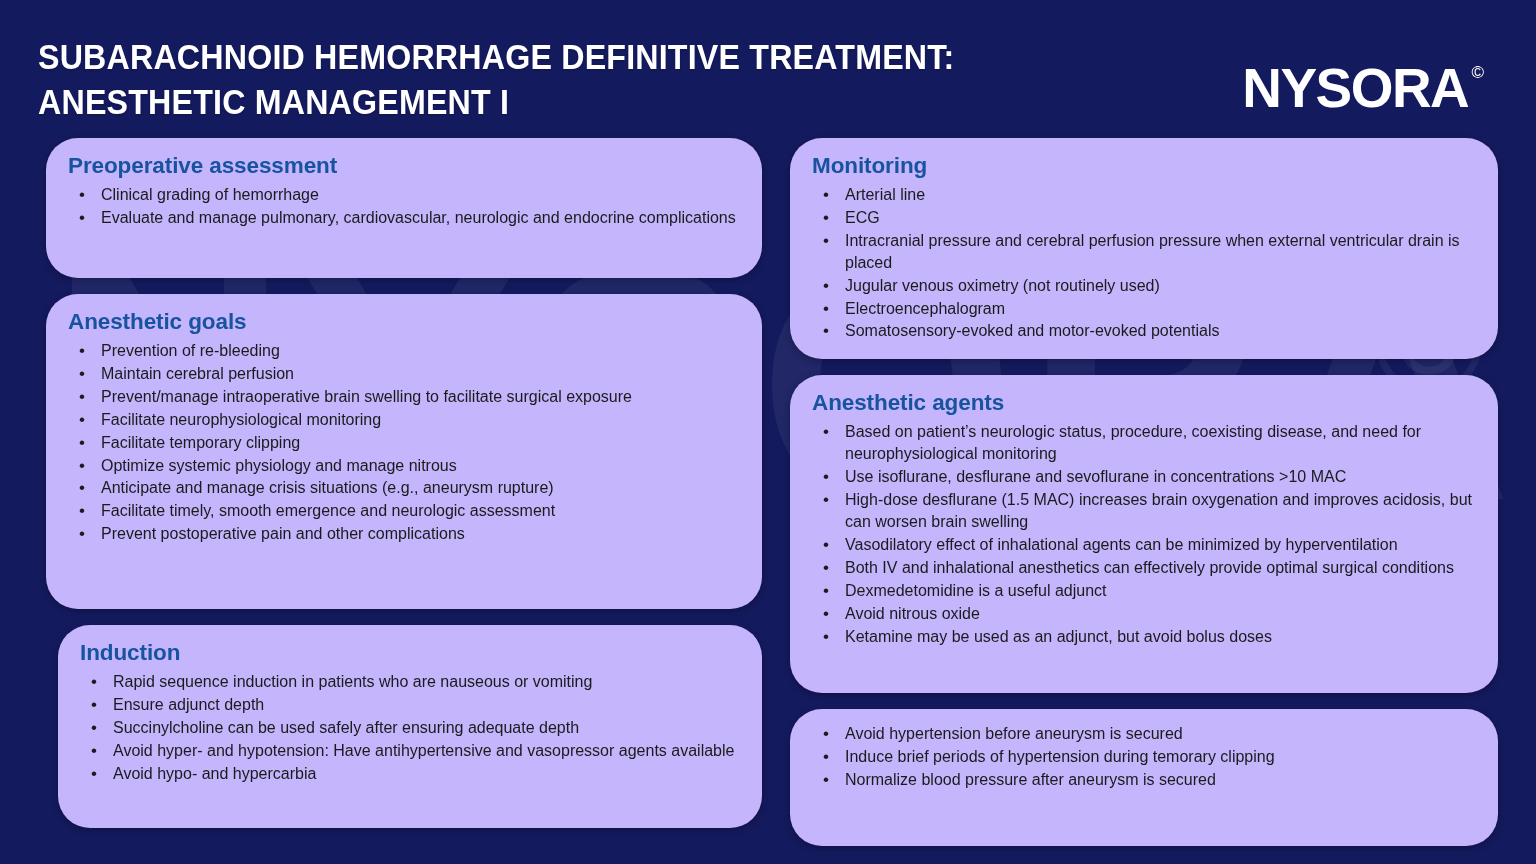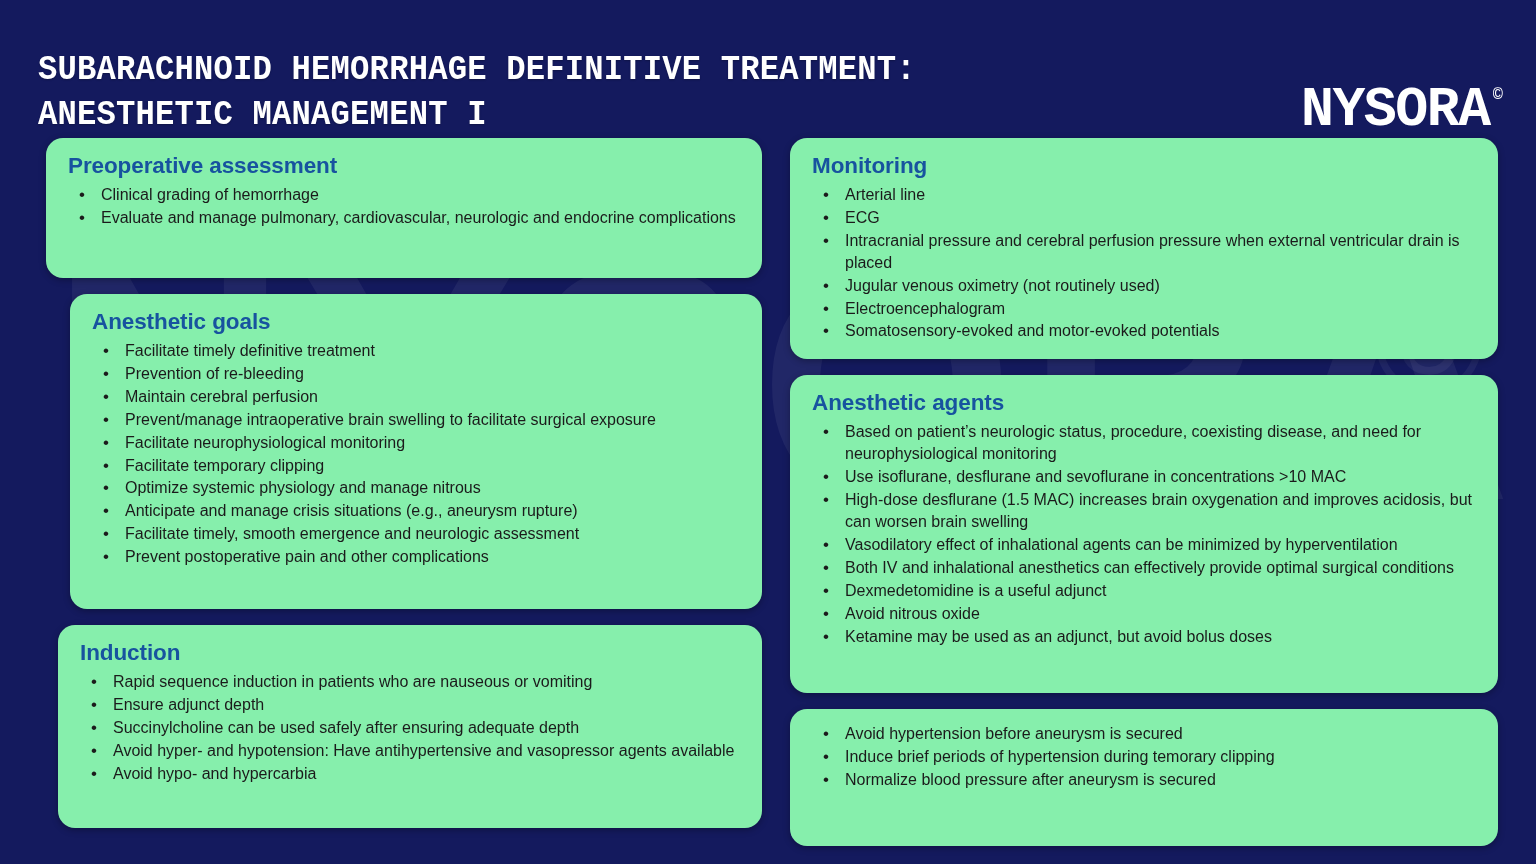--- a/index.html
+++ b/index.html
@@ -54,11 +54,10 @@
     position: relative;
     z-index: 2;
     height: 138px;
-    padding: 22px 25px 0 38px;
+    padding: 22px 44px 0 38px;
     display: flex;
     justify-content: space-between;
-    align-items: flex-end;
-    font-family: Liberation Mono, monospace;
+    align-items: center;
   }
   #page-title {
     color: #ffffff;

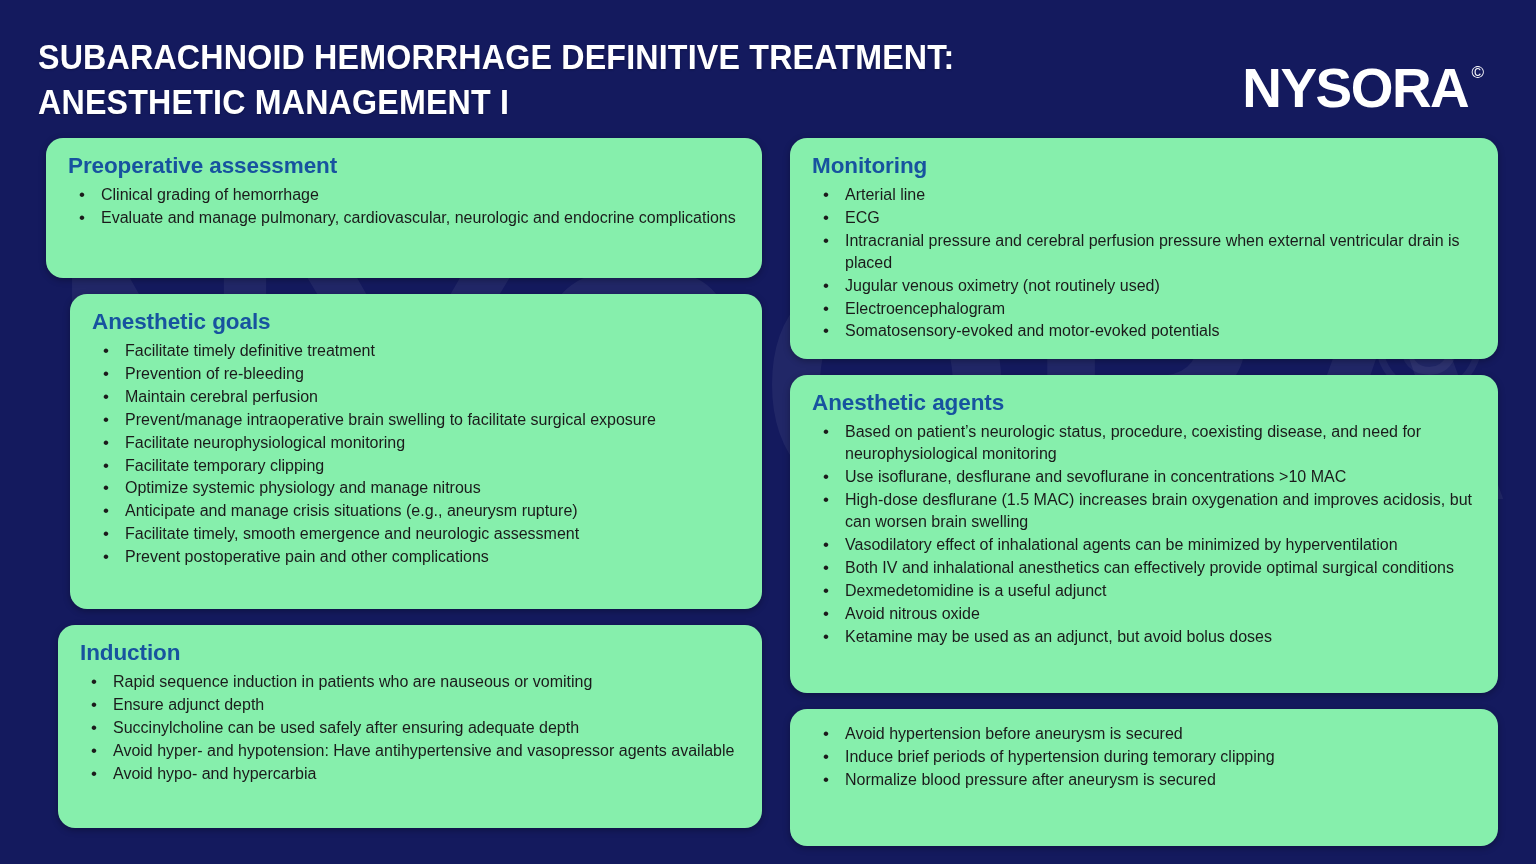--- a/index.html
+++ b/index.html
@@ -113,8 +113,8 @@
 
   
   .card {
-    background: #86efac;
-    border-radius: 17px;
+    background: #c4b5fd;
+    border-radius: 32px;
     padding: 14px 20px 16px 22px;
     box-shadow: 0 2px 7px rgba(0,0,0,0.30);
     position: relative;

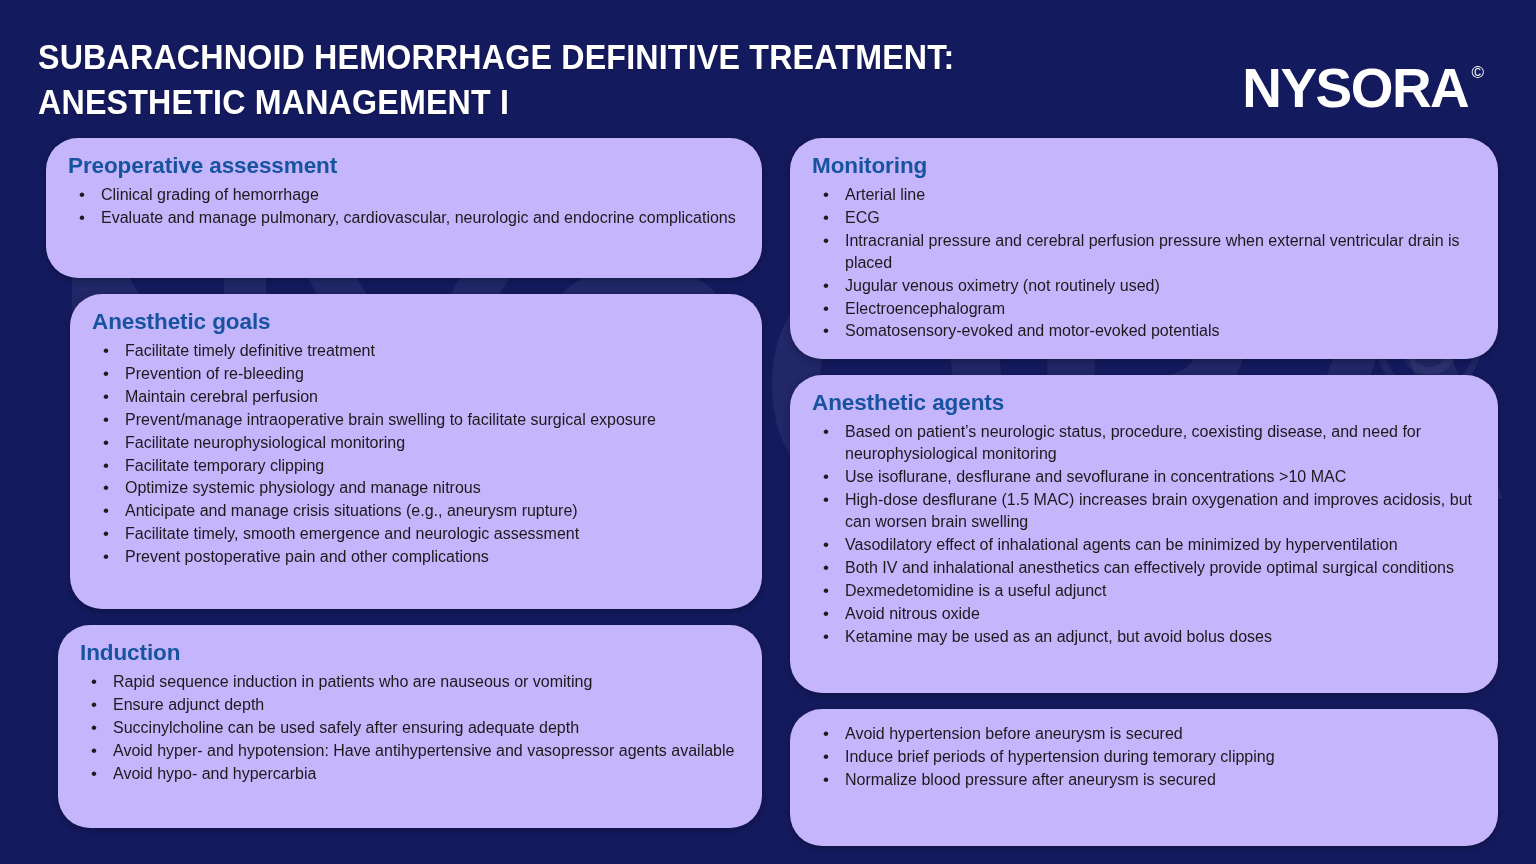--- a/index.html
+++ b/index.html
@@ -149,7 +149,7 @@
 
   
   #card-preoperative-assessment { min-height: 140px; }
-  #card-anesthetic-goals { min-height: 315px; margin-left: 24px; }
+  #card-anesthetic-goals { min-height: 315px; }
   #card-induction { min-height: 203px; margin-left: 12px; }
   #card-monitoring { min-height: 212px; }
   #card-anesthetic-agents { min-height: 318px; }

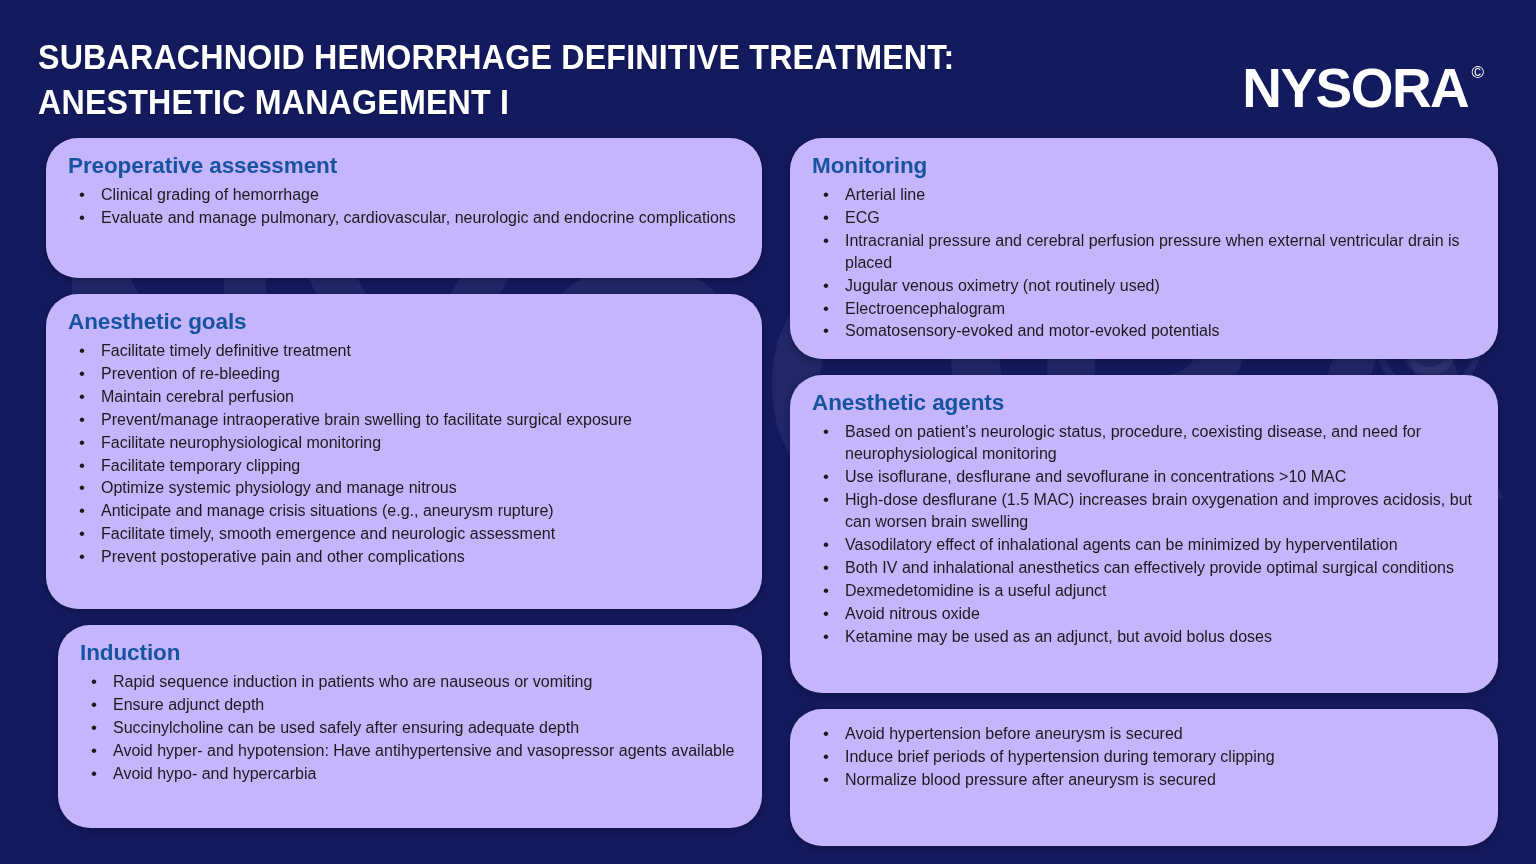--- a/index.html
+++ b/index.html
@@ -183,7 +183,6 @@
       <section class="card" id="card-anesthetic-goals">
         <h2 class="card-heading">Anesthetic goals</h2>
         <ul class="bullet-list">
-          <li class="bullet-item">Facilitate timely definitive treatment</li>
           <li class="bullet-item">Prevention of re-bleeding</li>
           <li class="bullet-item">Maintain cerebral perfusion</li>
           <li class="bullet-item">Prevent/manage intraoperative brain swelling to facilitate surgical exposure</li>

